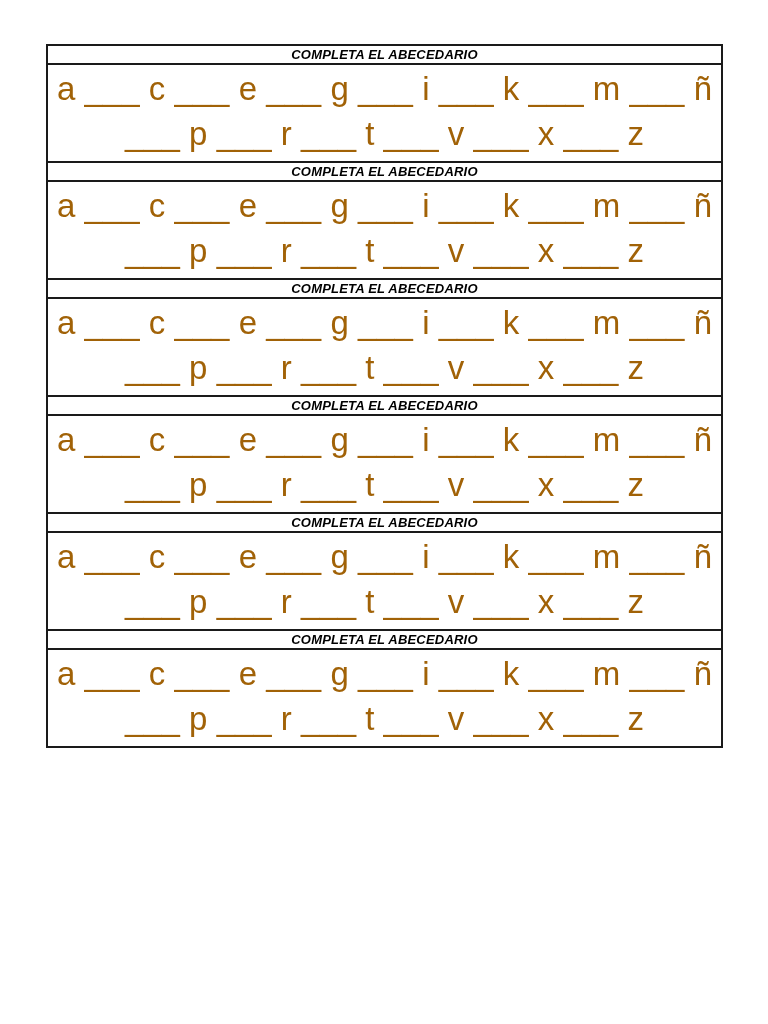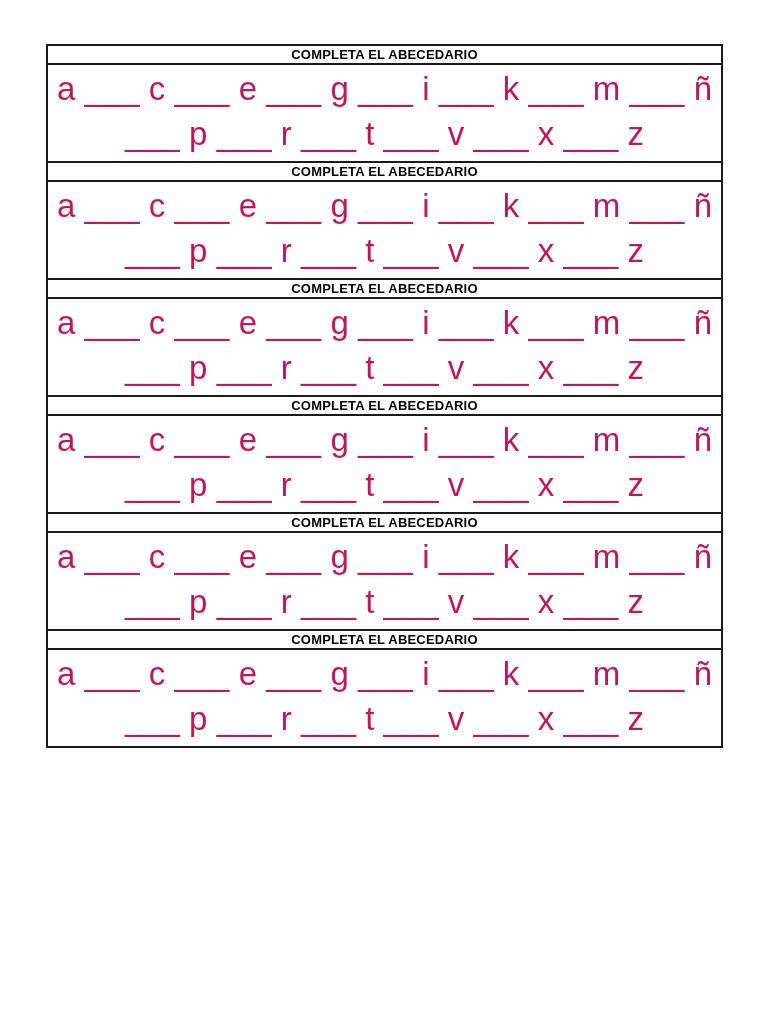--- a/index.html
+++ b/index.html
@@ -37,6 +37,7 @@
     color: #000000;
     border-bottom: 2px solid #1a1a1a;
     letter-spacing: 0.2px;
+    font-style: italic;
   }
   .ws-section + .ws-section .ws-title {
     border-top: 2px solid #1a1a1a;

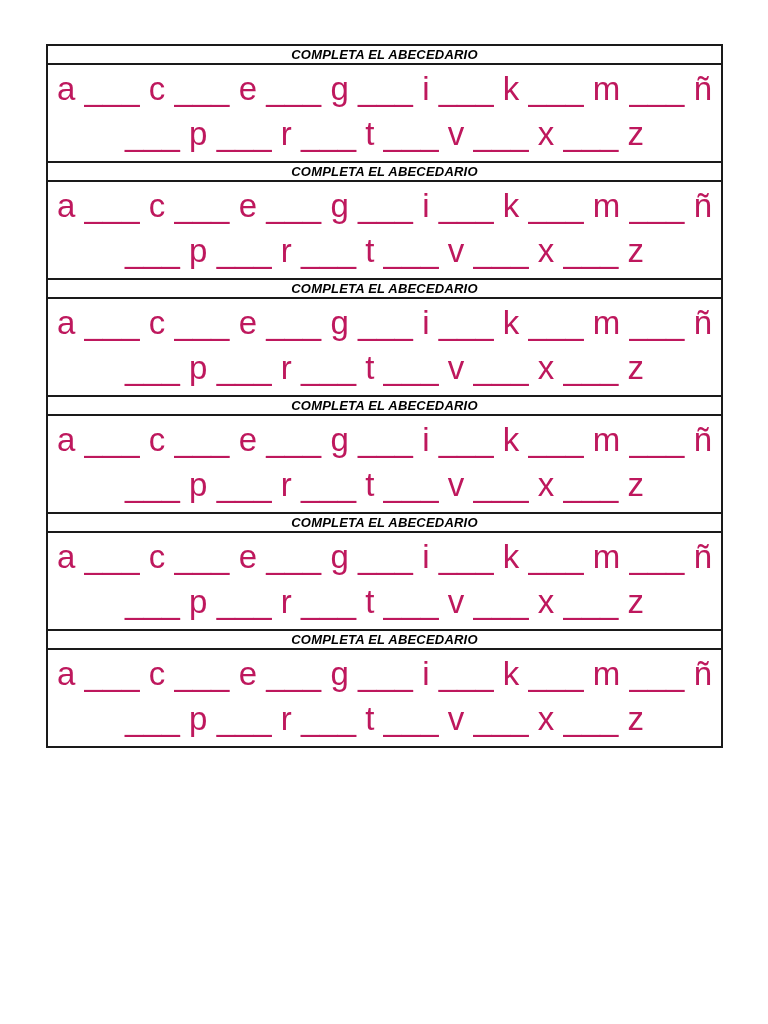--- a/index.html
+++ b/index.html
@@ -51,7 +51,7 @@
   .ws-line {
     font-size: 33px;
     line-height: 45px;
-    color: #be185d;
+    color: #a16207;
     white-space: nowrap;
   }
 </style>

